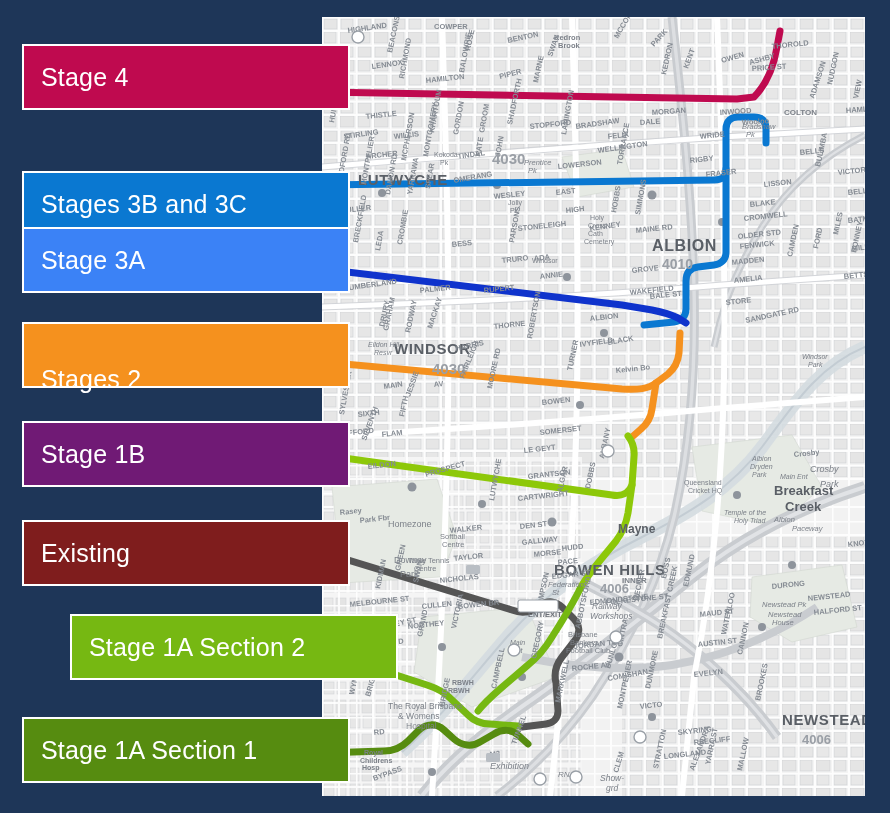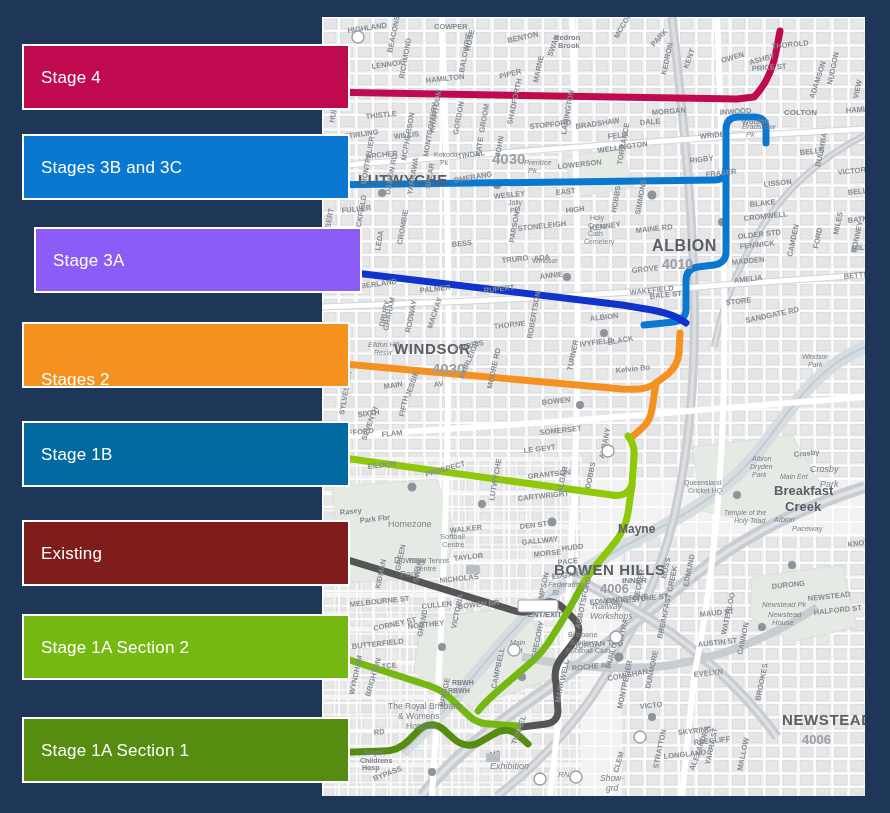--- a/index.html
+++ b/index.html
@@ -29,7 +29,7 @@
   }
   .legend-label{
     color:#ffffff;
-    font-size:17px;
+    font-size:25px;
     font-weight:400;
     letter-spacing:.2px;
     padding-left:17px;

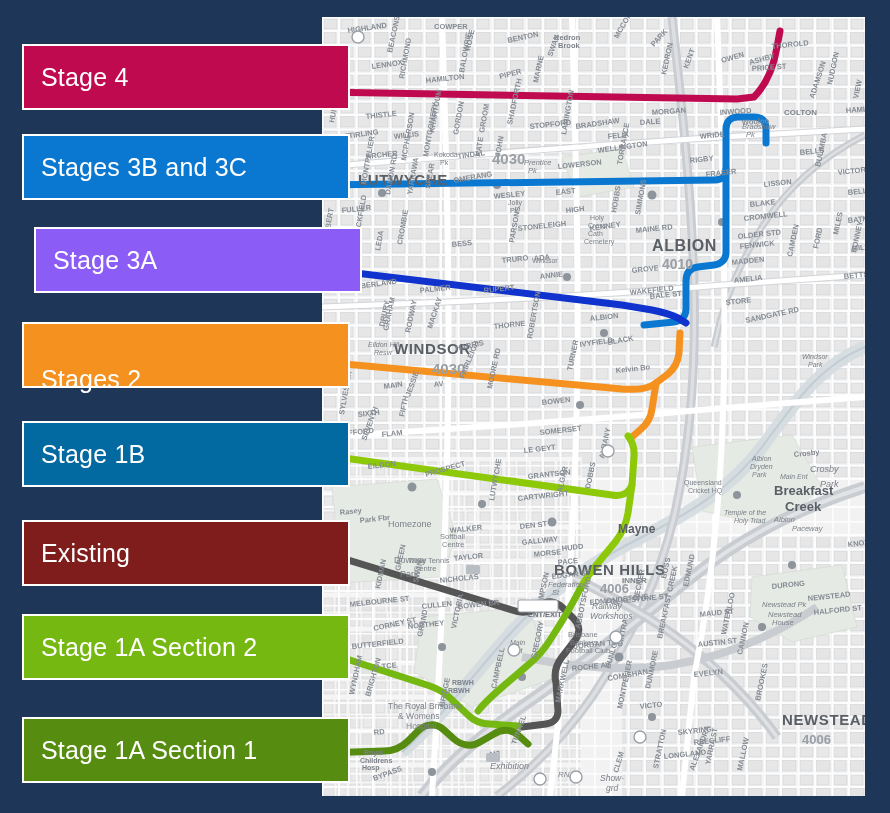--- a/index.html
+++ b/index.html
@@ -506,7 +506,7 @@
       <span class="legend-label" style="color: rgb(255, 255, 255);">Stage 4</span>
     </div>
 
-    <div class="legend-item li1" style="background: rgb(10, 120, 209); border-color: rgb(255, 255, 255);">
+    <div class="legend-item li1" style="background: rgb(10, 120, 209); border-color: rgb(255, 255, 255); margin-top: 37px;">
       <span class="legend-label" style="color: rgb(255, 255, 255);">Stages 3B and 3C</span>
     </div>
 

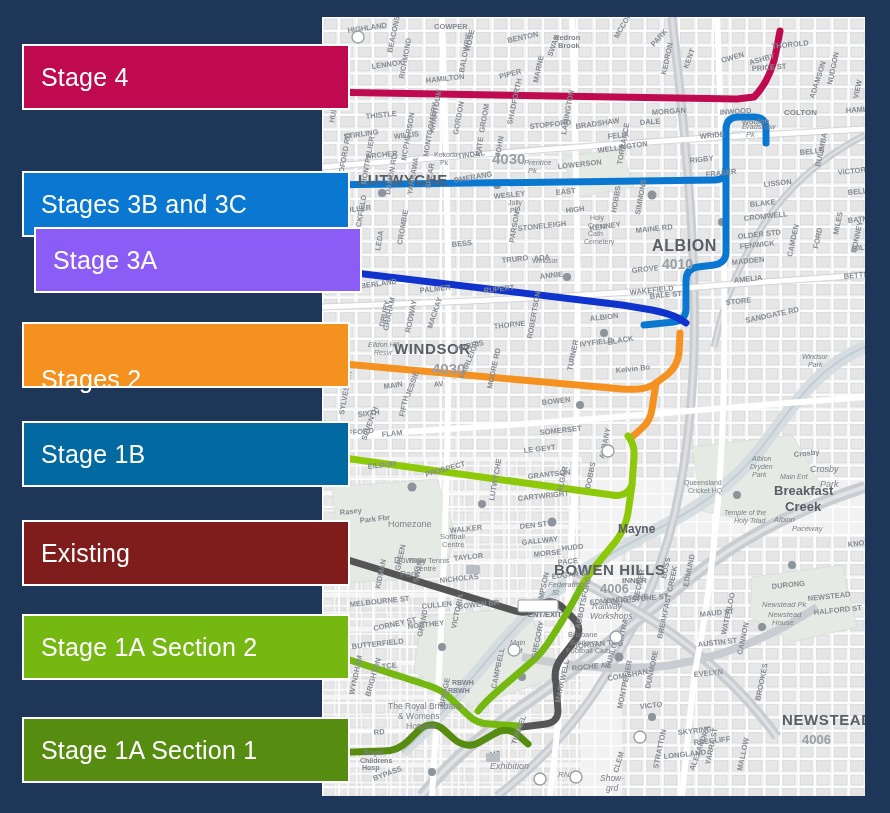--- a/index.html
+++ b/index.html
@@ -510,7 +510,7 @@
       <span class="legend-label" style="color: rgb(255, 255, 255);">Stages 3B and 3C</span>
     </div>
 
-    <div class="legend-item li2" style="background: #8b5cf6; border-color: rgb(255, 255, 255); margin-left: 12px;">
+    <div class="legend-item li2" style="background: #3b82f6; border-color: rgb(255, 255, 255);">
       <span class="legend-label" style="color: rgb(255, 255, 255);">Stage 3A</span>
     </div>
 

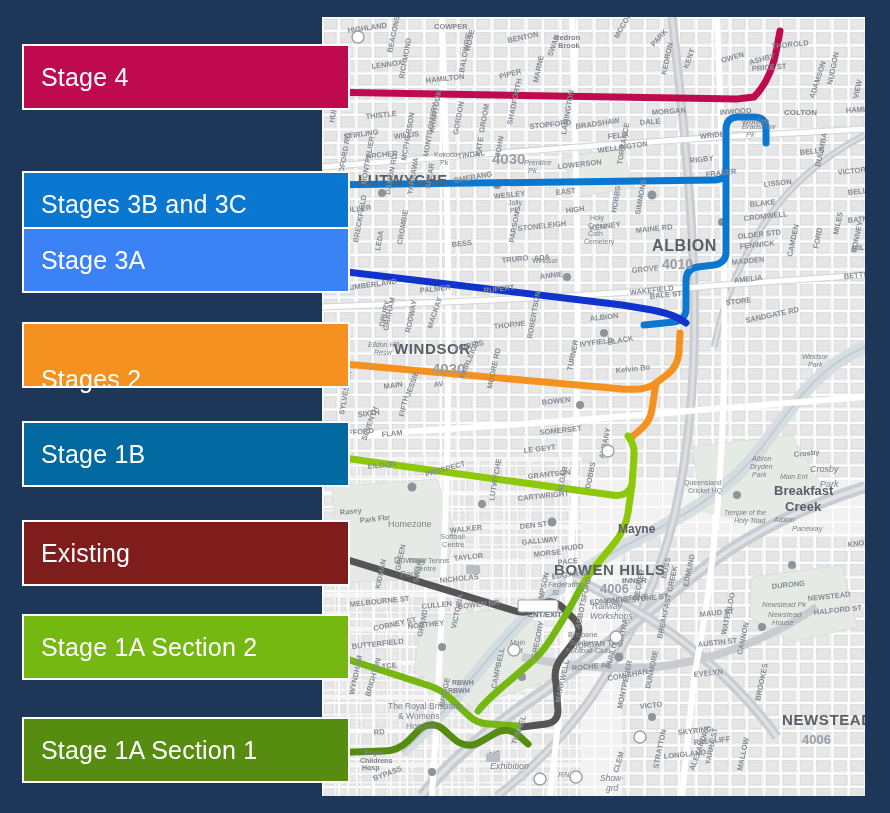--- a/index.html
+++ b/index.html
@@ -518,7 +518,7 @@
       <span class="legend-label" style="color: rgb(255, 255, 255); margin-top: 48px;">Stages 2</span>
     </div>
 
-    <div class="legend-item li4" style="background: #0369a1; border-color: rgb(255, 255, 255);">
+    <div class="legend-item li4" style="background: #701a75; border-color: rgb(255, 255, 255);">
       <span class="legend-label" style="color: rgb(255, 255, 255);">Stage 1B</span>
     </div>
 

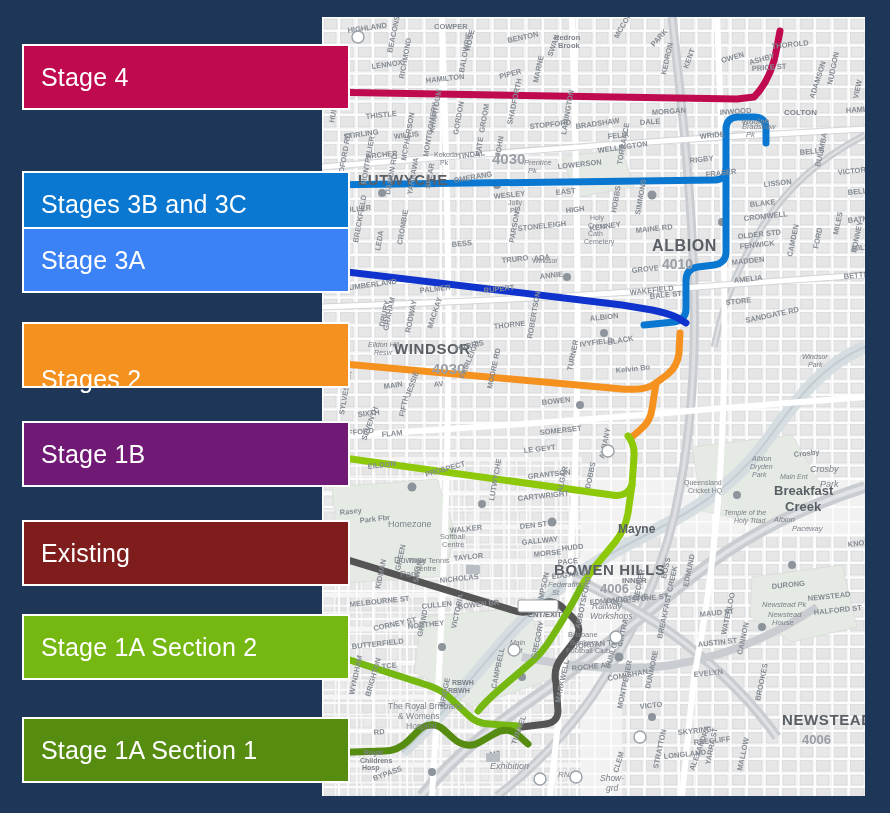--- a/index.html
+++ b/index.html
@@ -43,7 +43,7 @@
   .li3{top:322px;}
   .li4{top:421px;}
   .li5{top:520px;}
-  .li6{top:614px;}
+  .li6{top:614px;margin-left:48px;}
   .li7{top:717px;}
 </style>
 </head>

